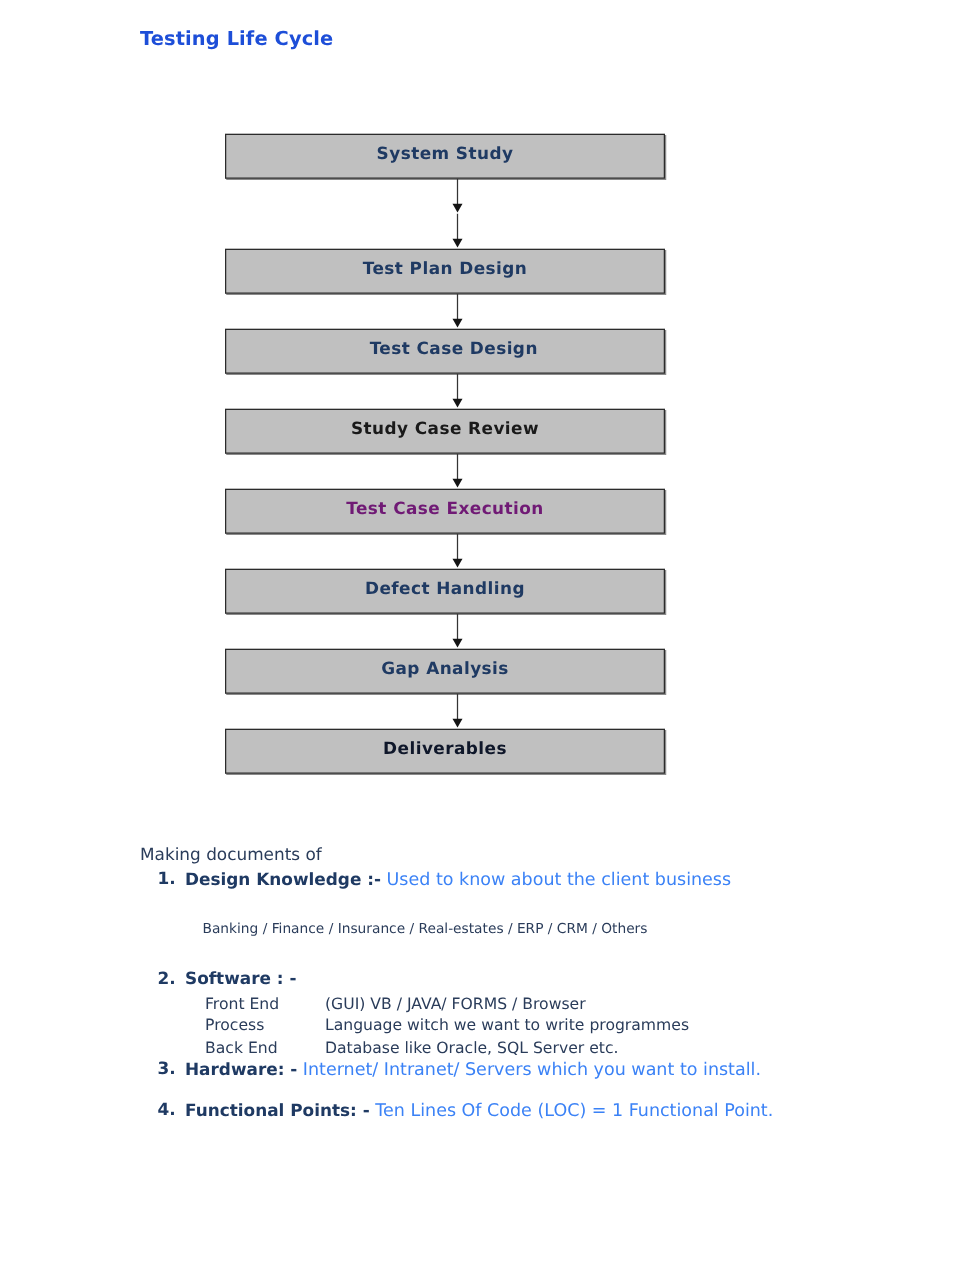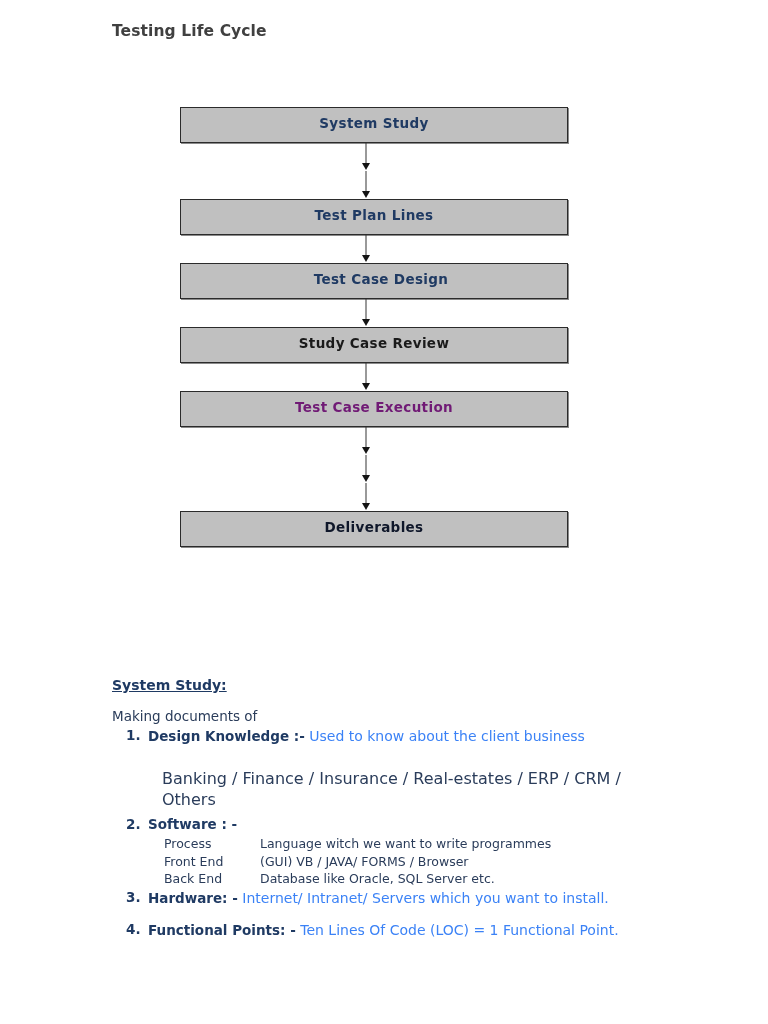--- a/index.html
+++ b/index.html
@@ -29,7 +29,7 @@
     top: 22px;
     font-size: 15.5px;
     font-weight: bold;
-    color: #404040;
+    color: #1d4ed8;
     letter-spacing: 0.1px;
   }
 

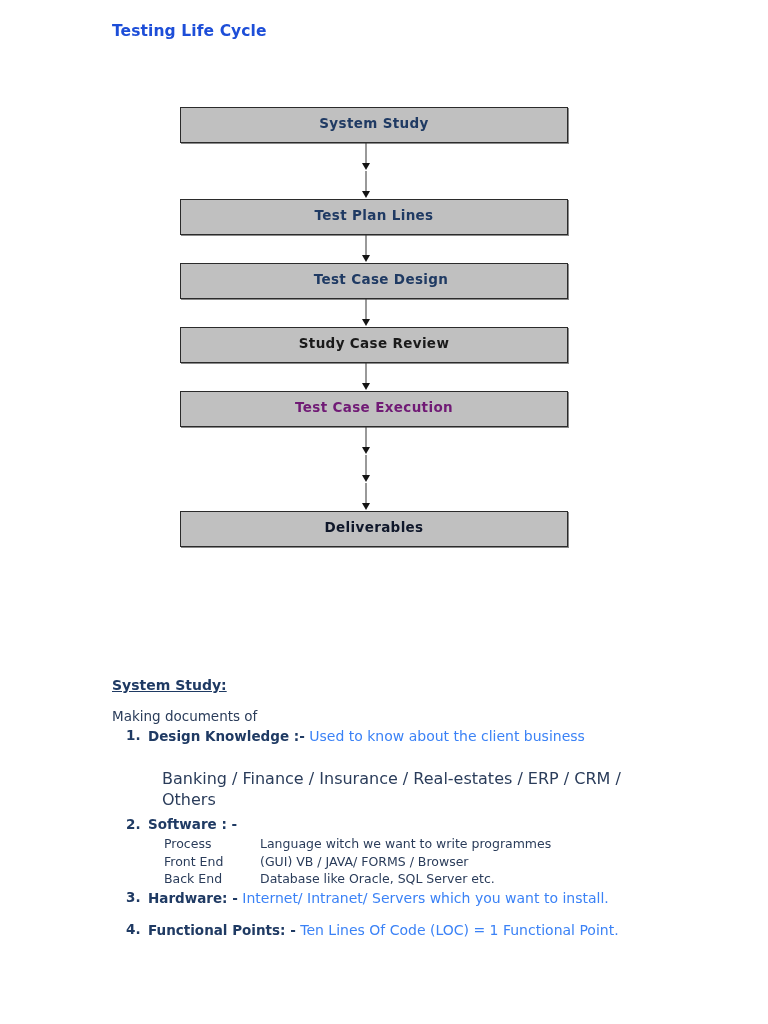--- a/index.html
+++ b/index.html
@@ -45,7 +45,7 @@
   }
   .flow-box {
     position: relative;
-    width: 388px;
+    width: 352px;
     height: 36px;
     box-sizing: border-box;
     background: #c0c0c0;

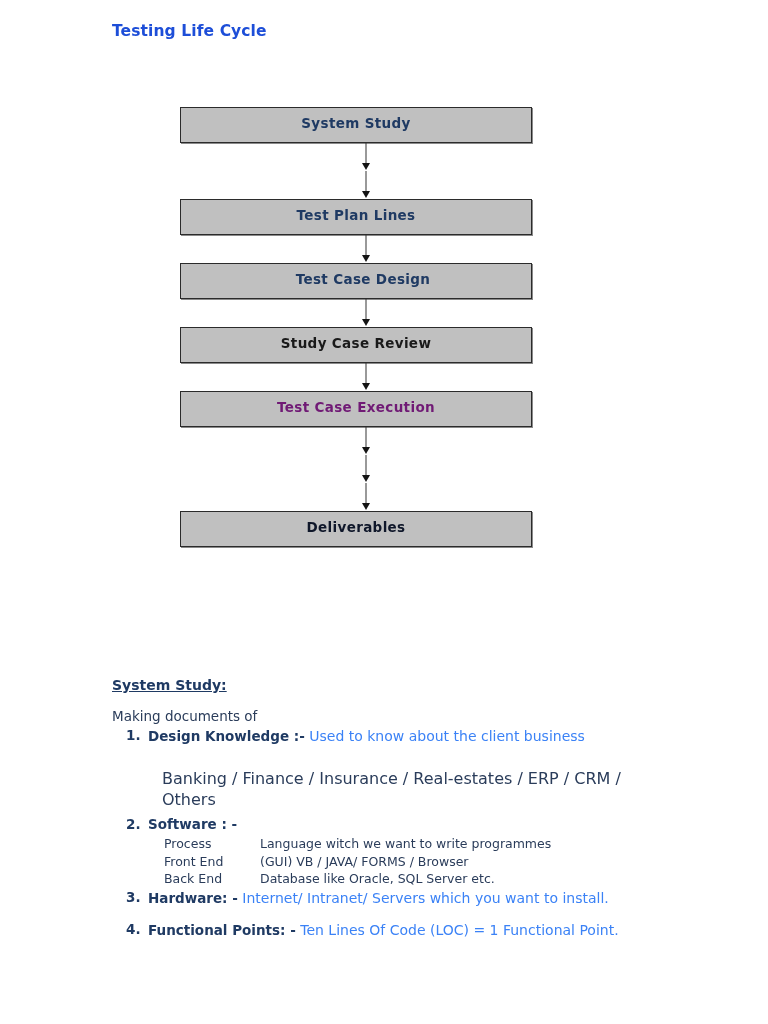--- a/index.html
+++ b/index.html
@@ -202,7 +202,7 @@
 
     <div class="flow-row">
       <div class="flow-box">
-        <span class="label" style="color: rgb(31, 58, 99);">Test Plan Lines</span>
+        <span class="label" style="color: rgb(31, 58, 99);">Test Plan Design</span>
       </div>
     </div>
     <div class="connector">

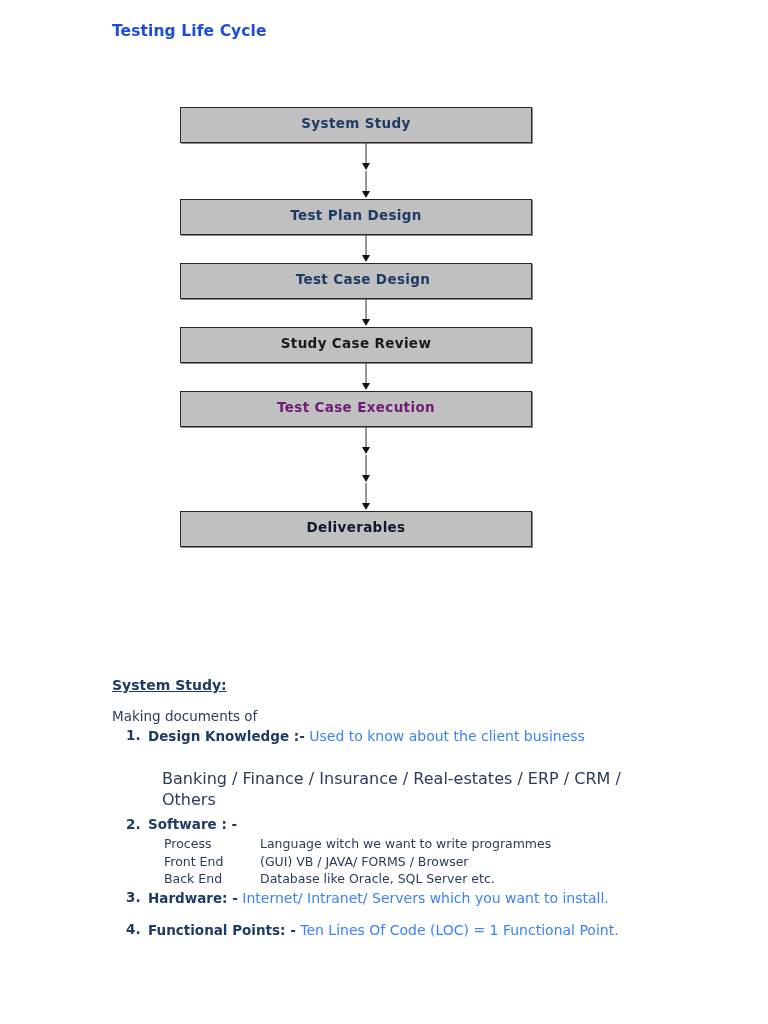--- a/index.html
+++ b/index.html
@@ -240,6 +240,11 @@
       <div class="head"></div>
     </div>
 
+    <div class="flow-row">
+      <div class="flow-box">
+        <span class="label" style="color: rgb(31, 58, 99);">Defect Handling</span>
+      </div>
+    </div>
     <div class="connector">
       <div class="stem"></div>
       <div class="head"></div>

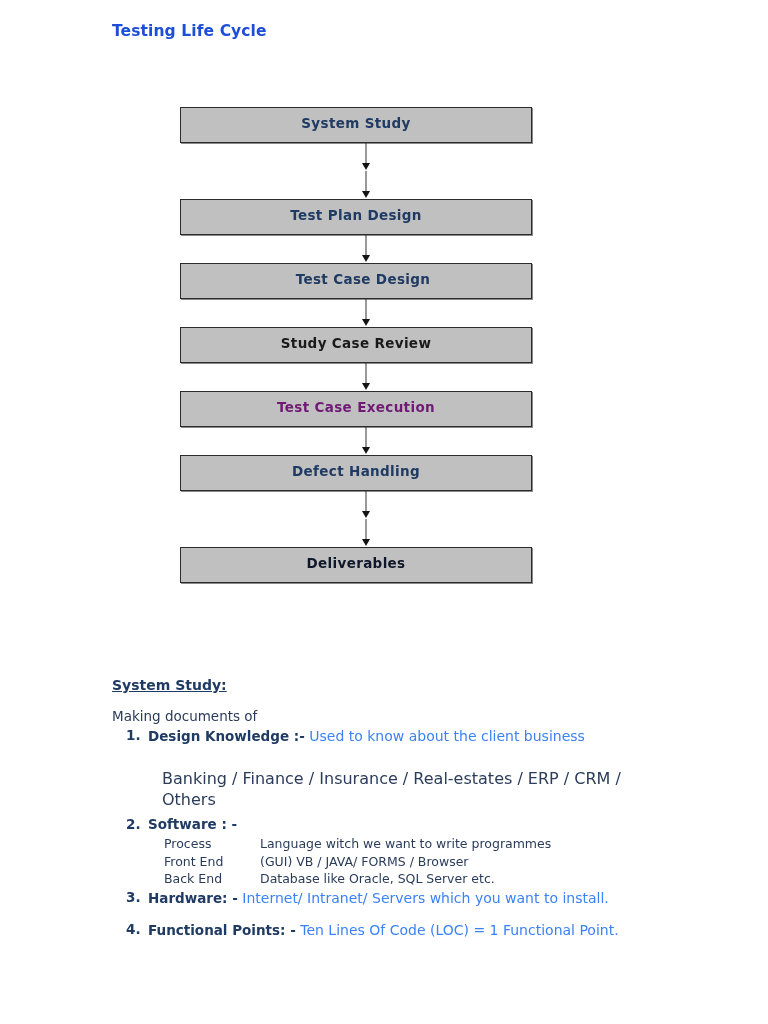--- a/index.html
+++ b/index.html
@@ -250,6 +250,11 @@
       <div class="head"></div>
     </div>
 
+    <div class="flow-row">
+      <div class="flow-box">
+        <span class="label" style="color: rgb(31, 58, 99);">Gap Analysis</span>
+      </div>
+    </div>
     <div class="connector">
       <div class="stem"></div>
       <div class="head"></div>

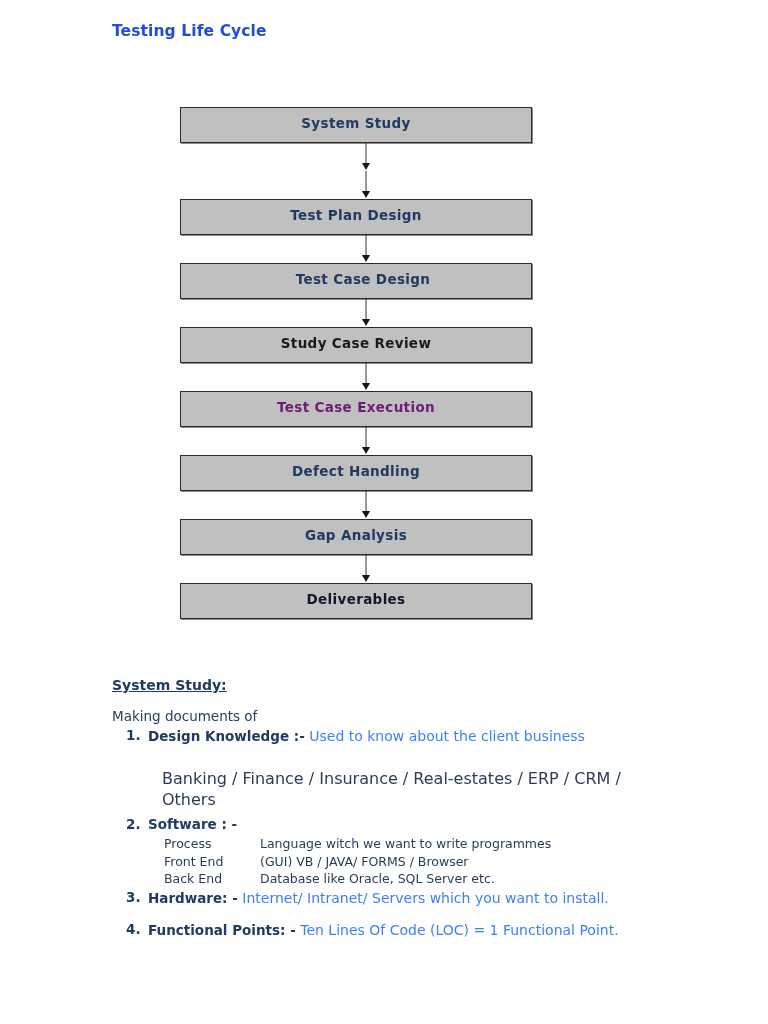--- a/index.html
+++ b/index.html
@@ -270,7 +270,6 @@
 
   <div class="body-text">
 
-    <div><span class="section-head">System Study:</span></div>
 
     <div class="lead">Making documents of</div>
 

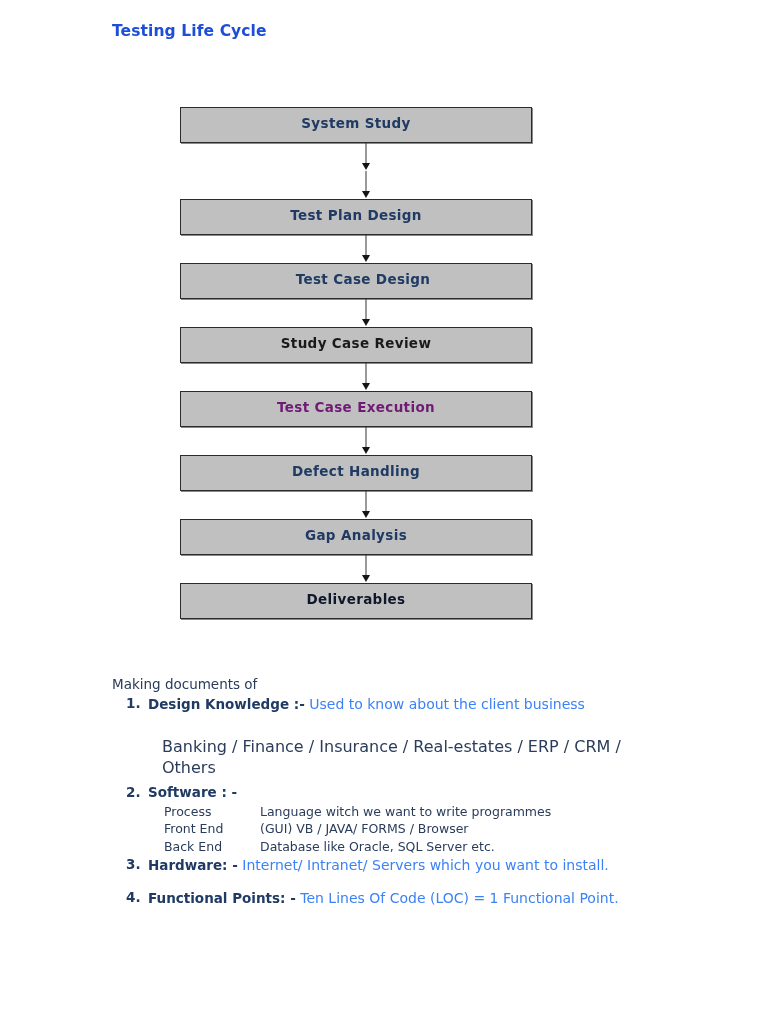--- a/index.html
+++ b/index.html
@@ -152,10 +152,10 @@
   .sub-note {
     display: block;
     margin-top: 22px;
-    margin-bottom: 6px;
+    margin-bottom: 25px;
     padding-left: 14px;
     color: #2a3c5a;
-    font-size: 16px;
+    font-size: 11px;
   }
 
   

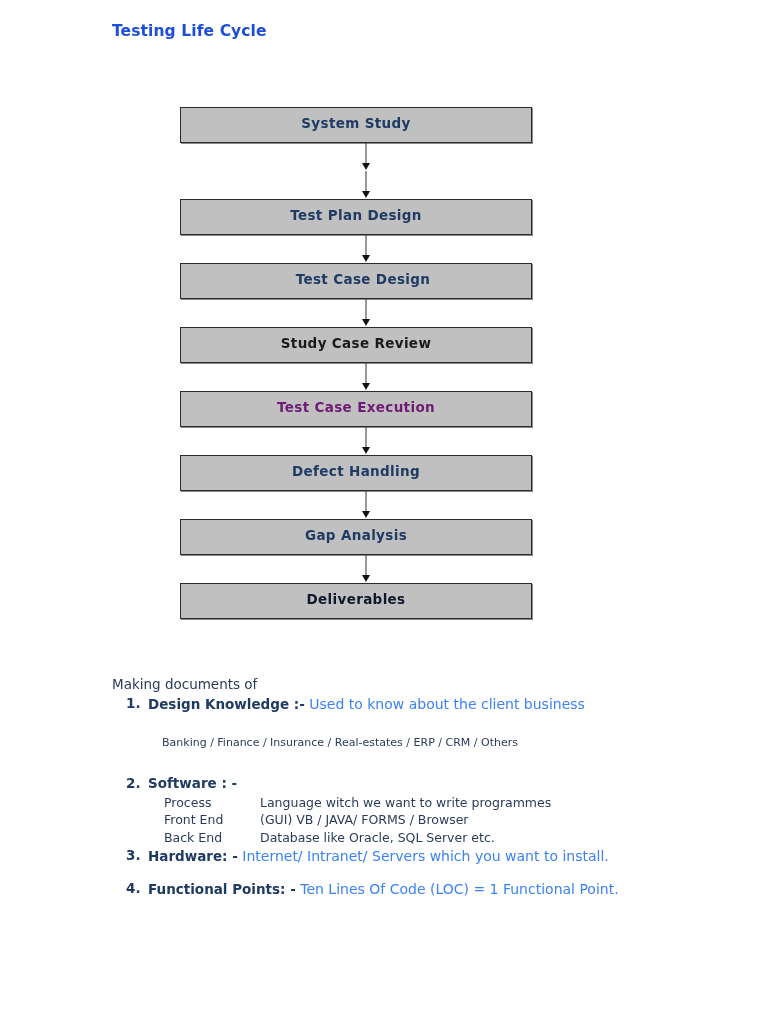--- a/index.html
+++ b/index.html
@@ -289,12 +289,12 @@
       <table class="sub">
         <tbody>
             <tr>
+          <td class="k">Front End</td>
+          <td class="v">(GUI) VB / JAVA/ FORMS / Browser</td>
+        </tr>
+        <tr>
           <td class="k">Process</td>
           <td class="v">Language witch we want to write programmes</td>
-        </tr>
-        <tr>
-          <td class="k">Front End</td>
-          <td class="v">(GUI) VB / JAVA/ FORMS / Browser</td>
         </tr>
         <tr>
           <td class="k">Back End</td>

